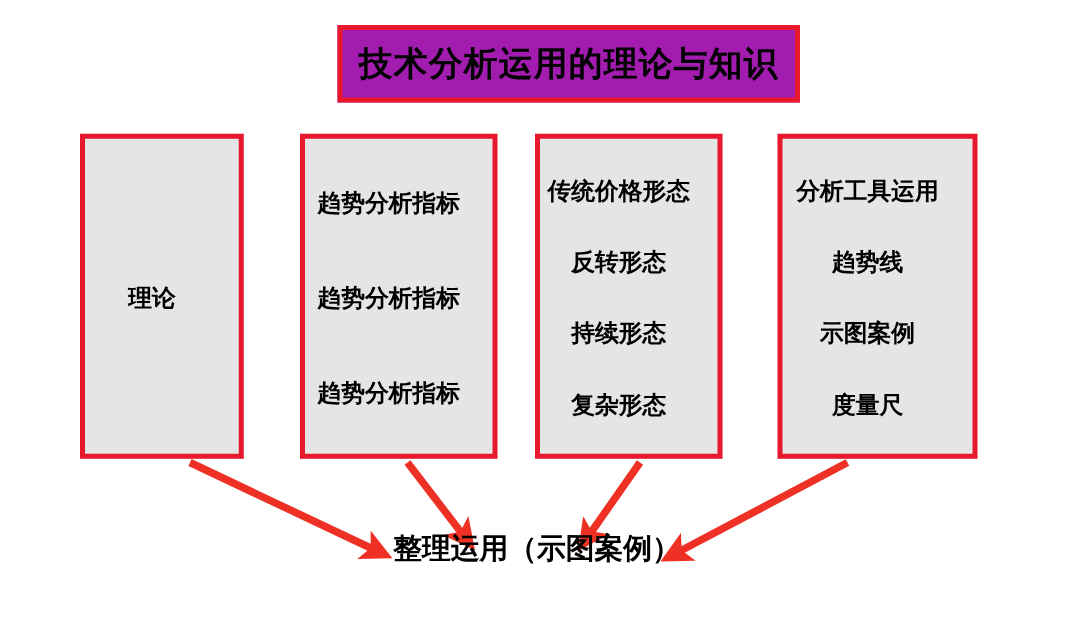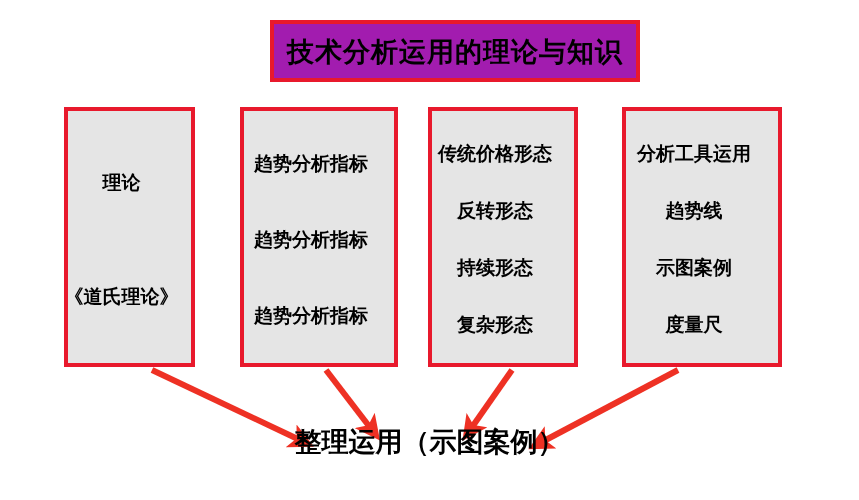--- a/index.html
+++ b/index.html
@@ -123,7 +123,6 @@
 
   <div class="col-box c1">
     <div class="col-item head">理论</div>
-    <div class="col-item">《道氏理论》</div>
   </div>
 
   <div class="col-box c2">

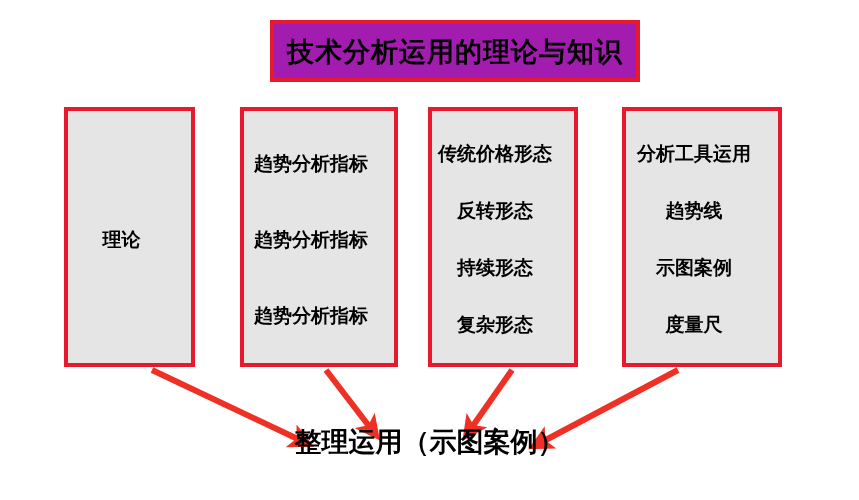--- a/index.html
+++ b/index.html
@@ -91,7 +91,7 @@
     text-align: center;
   }
   .bottom-text {
-    font-size: 27px;
+    font-size: 23px;
     font-weight: bold;
     line-height: 1;
     white-space: nowrap;

